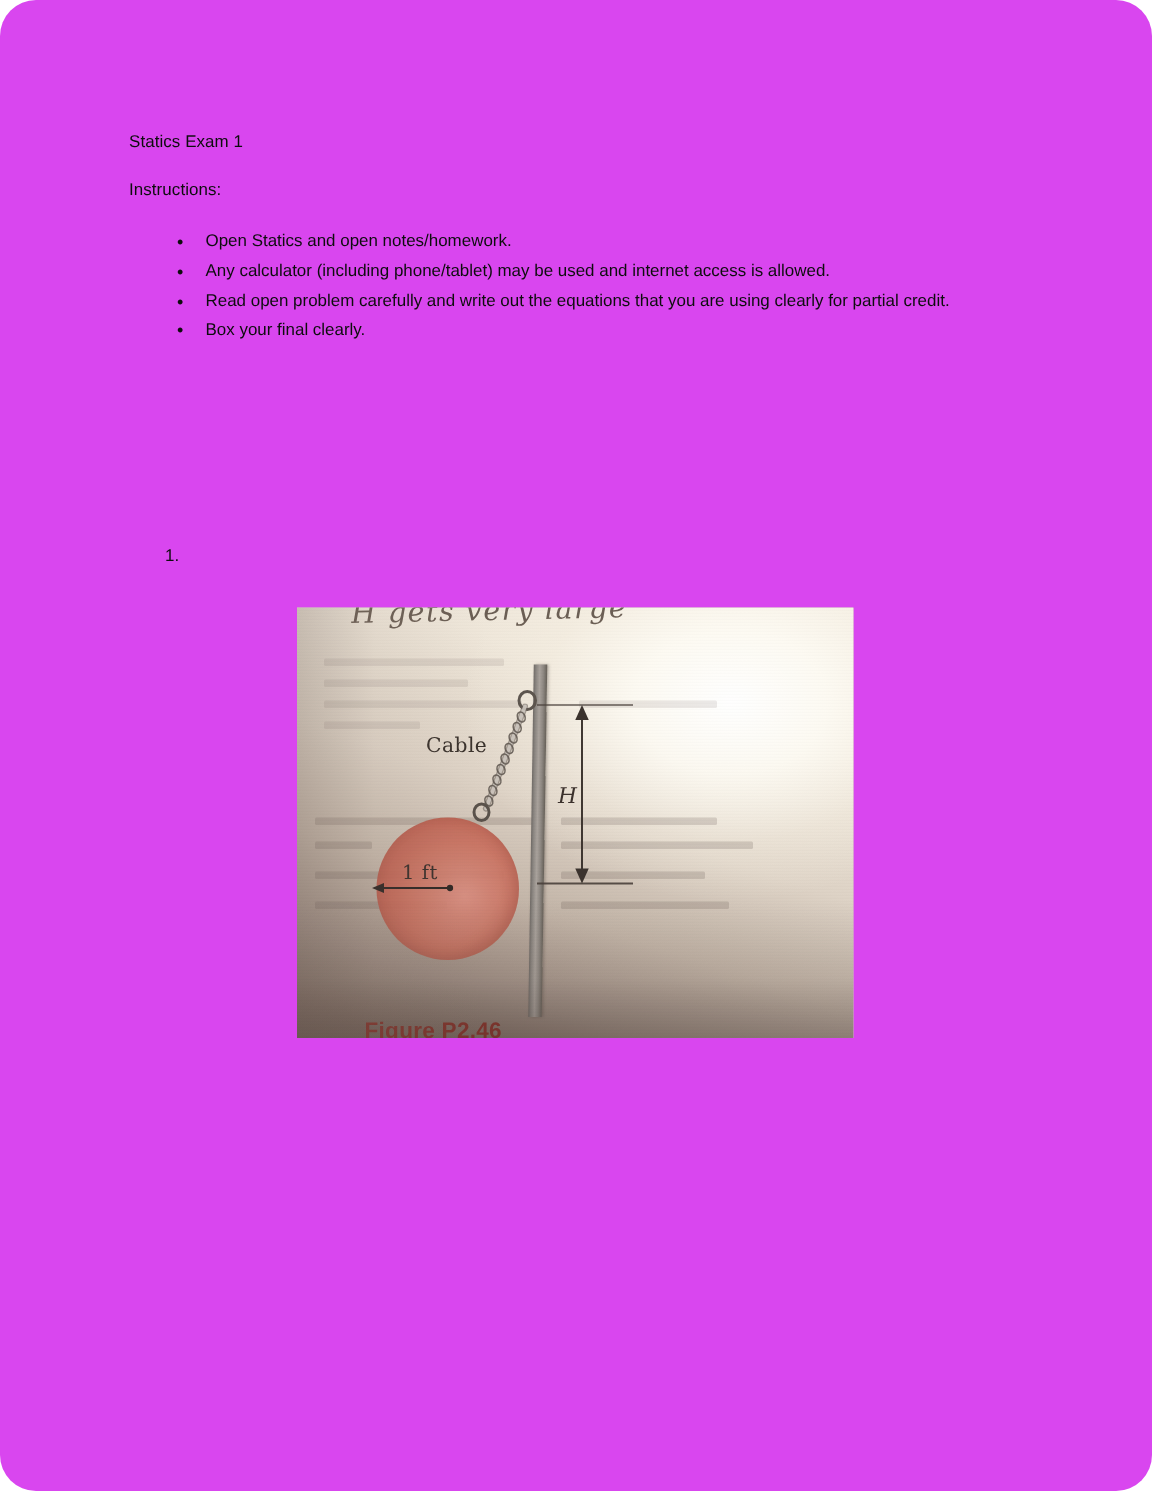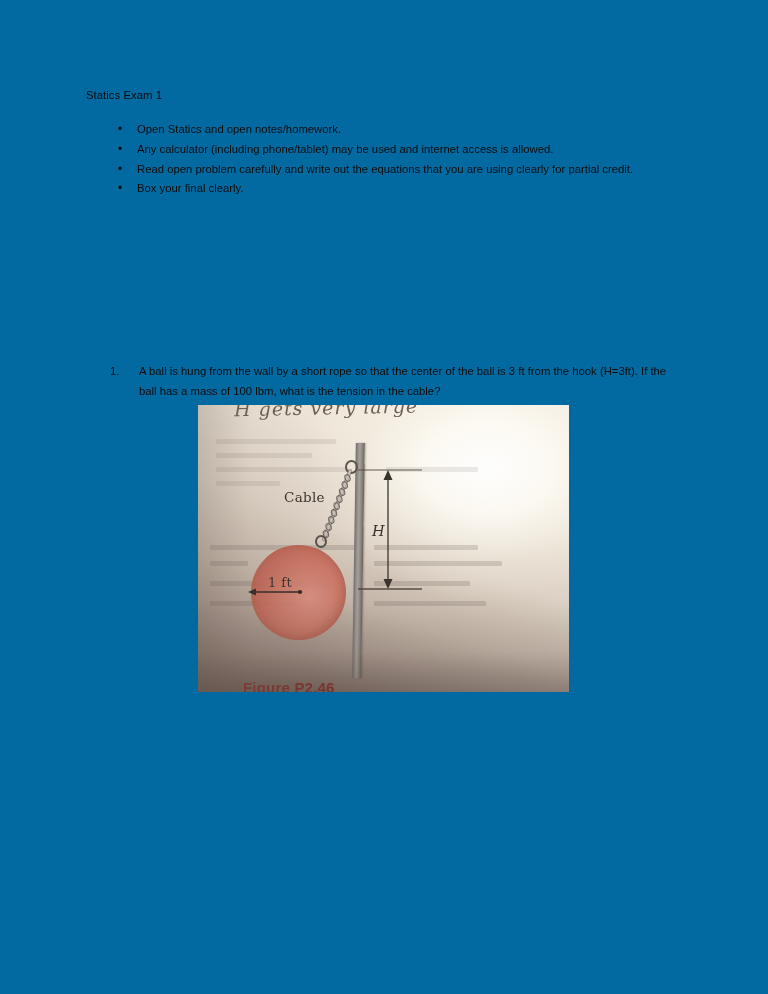--- a/index.html
+++ b/index.html
@@ -21,7 +21,8 @@
     left: 0; top: 0;
     width: 768px;
     height: 994px;
-    background: #0369a1;
+    background: #d946ef;
+    border-radius: 24px;
   }
 
   

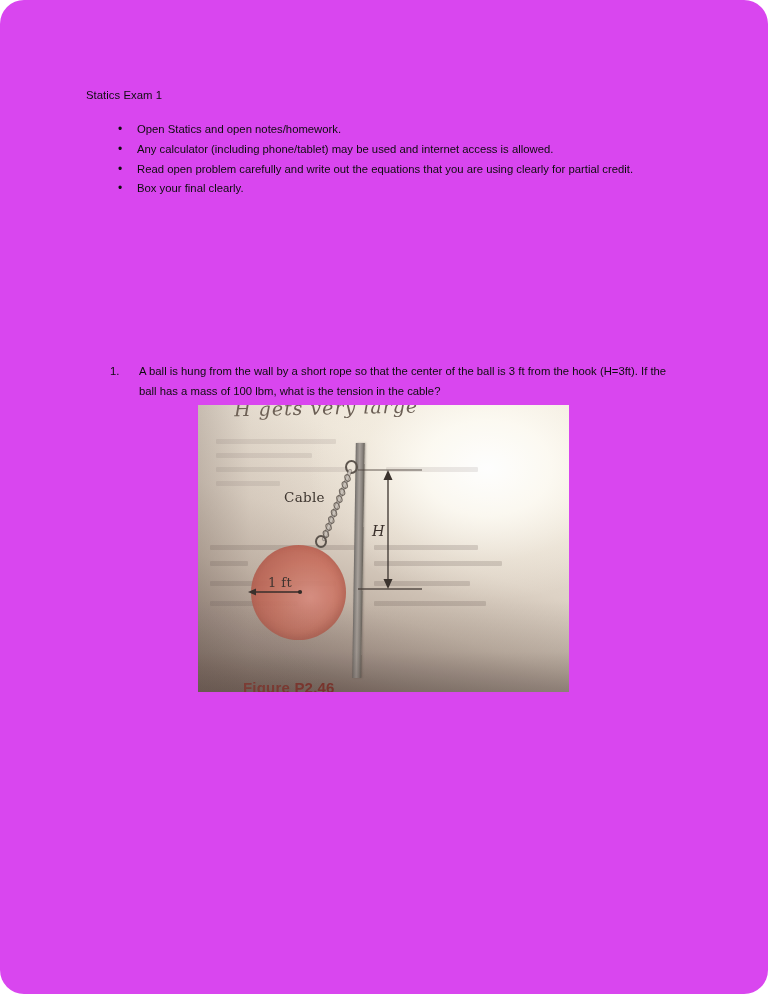--- a/index.html
+++ b/index.html
@@ -295,6 +295,7 @@
     <div class="line">Statics Exam 1</div>
 
 
+    <div class="line">Instructions:</div>
 
     <ul class="bullets">
       <li class="bullet">

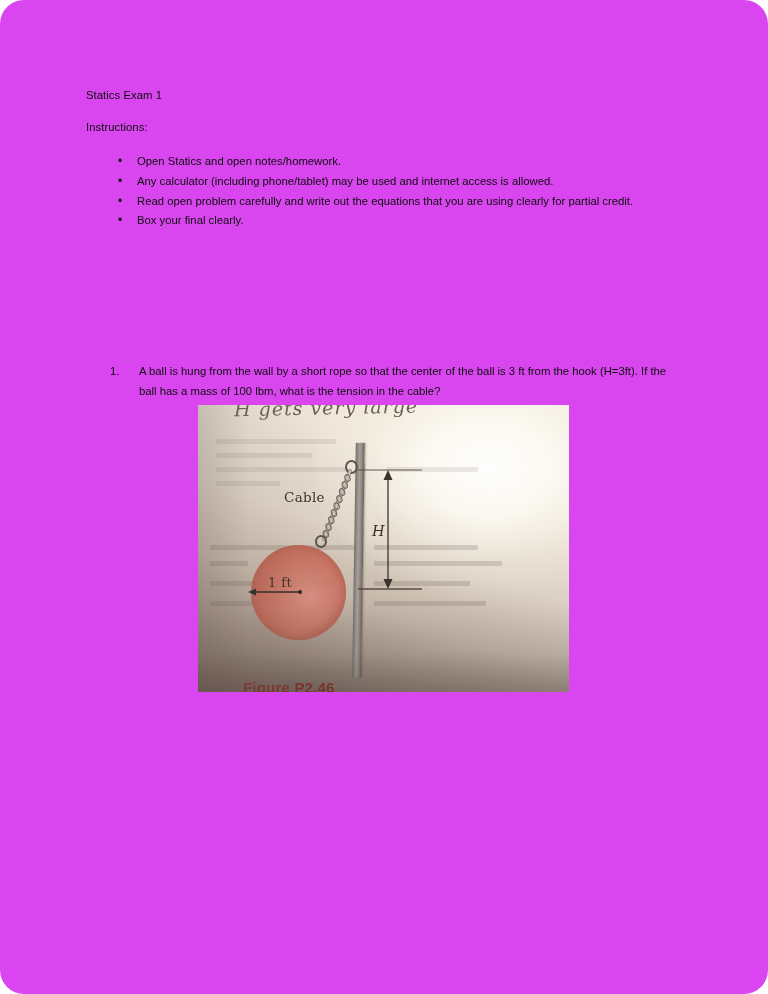--- a/index.html
+++ b/index.html
@@ -320,7 +320,6 @@
   <div class="qlist">
     <div class="qitem">
       <span class="qnum">1.</span>
-      <span>A ball is hung from the wall by a short rope so that the center of the ball is 3 ft from the hook (H=3ft).  If the ball has a mass of 100 lbm, what is the tension in the cable?</span>
     </div>
   </div>
 

